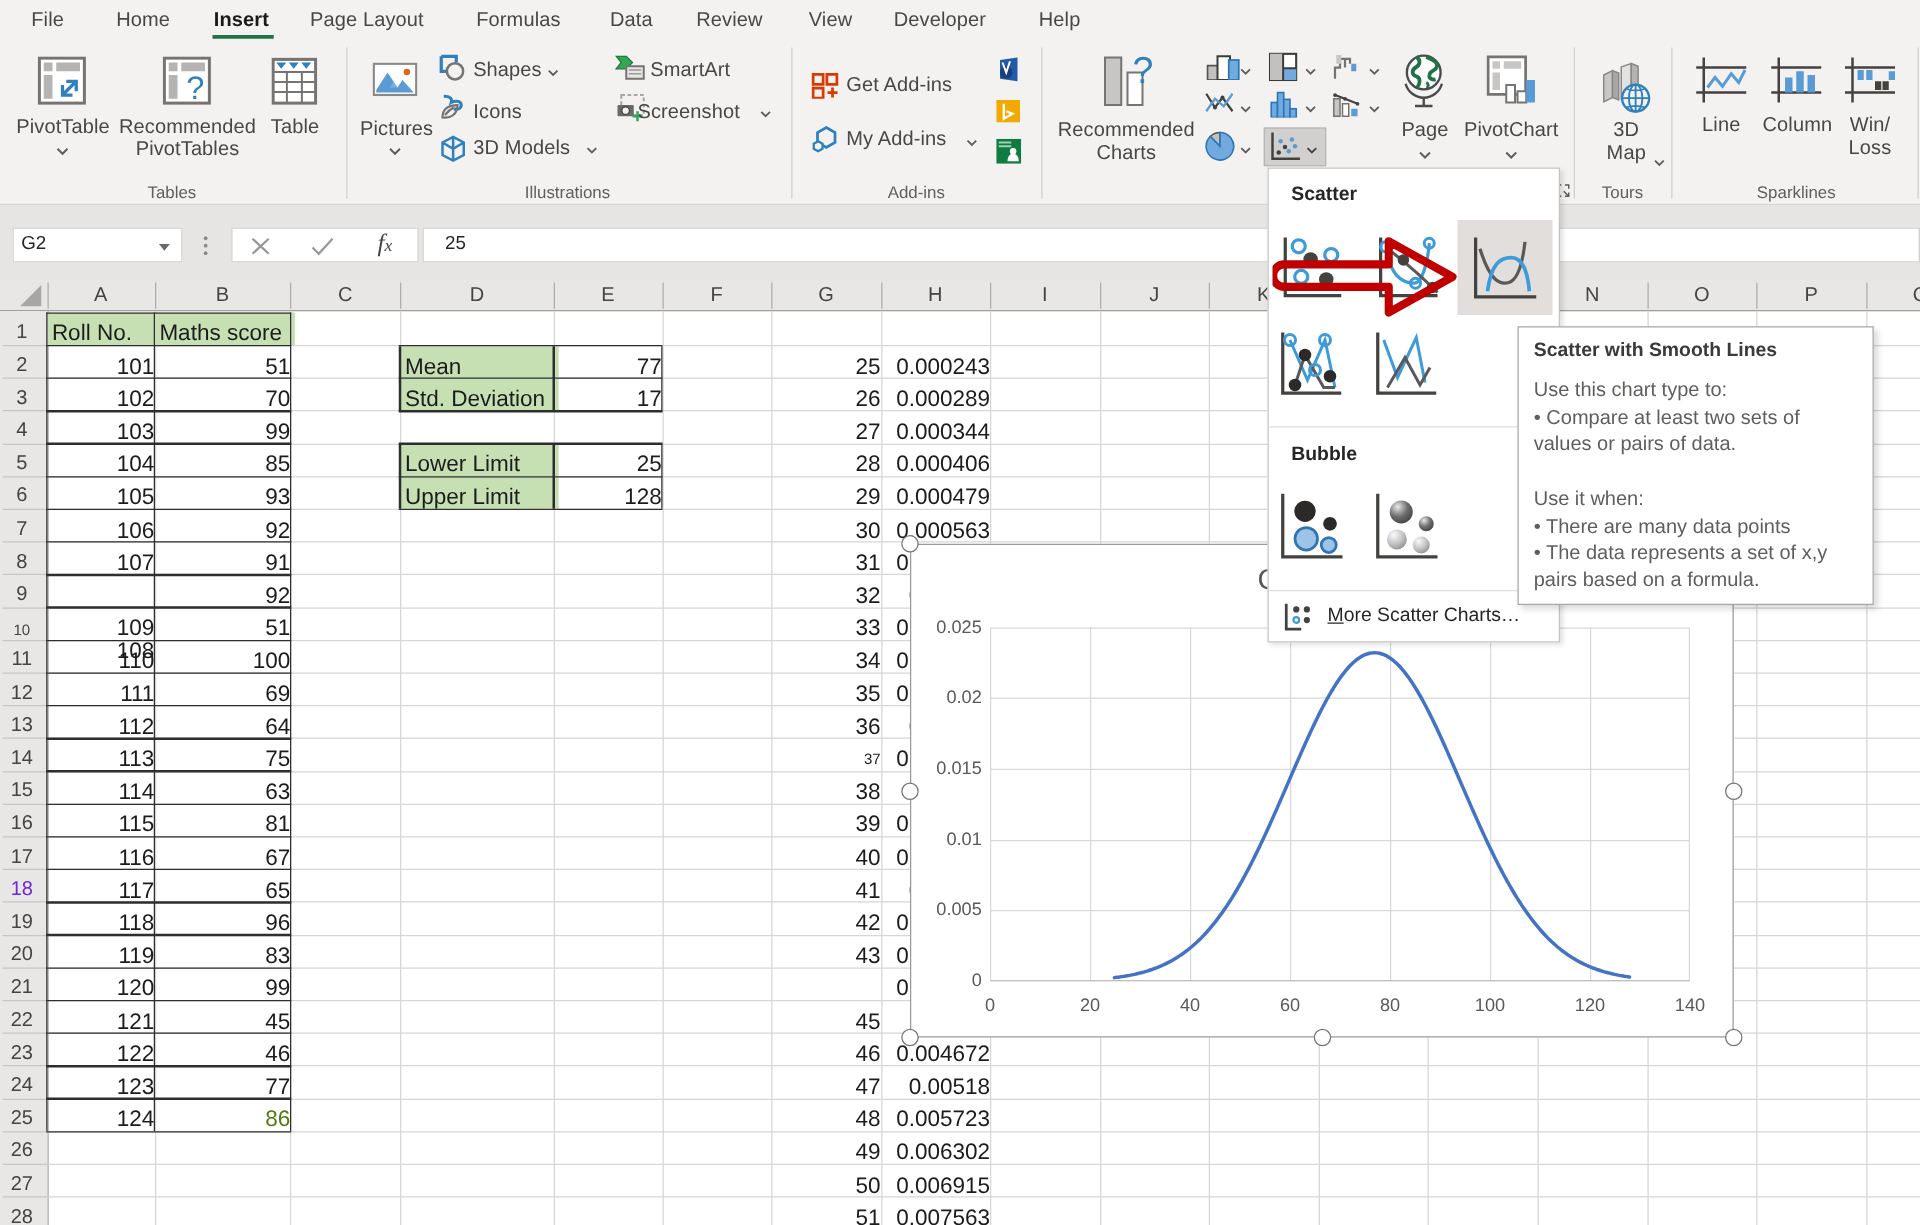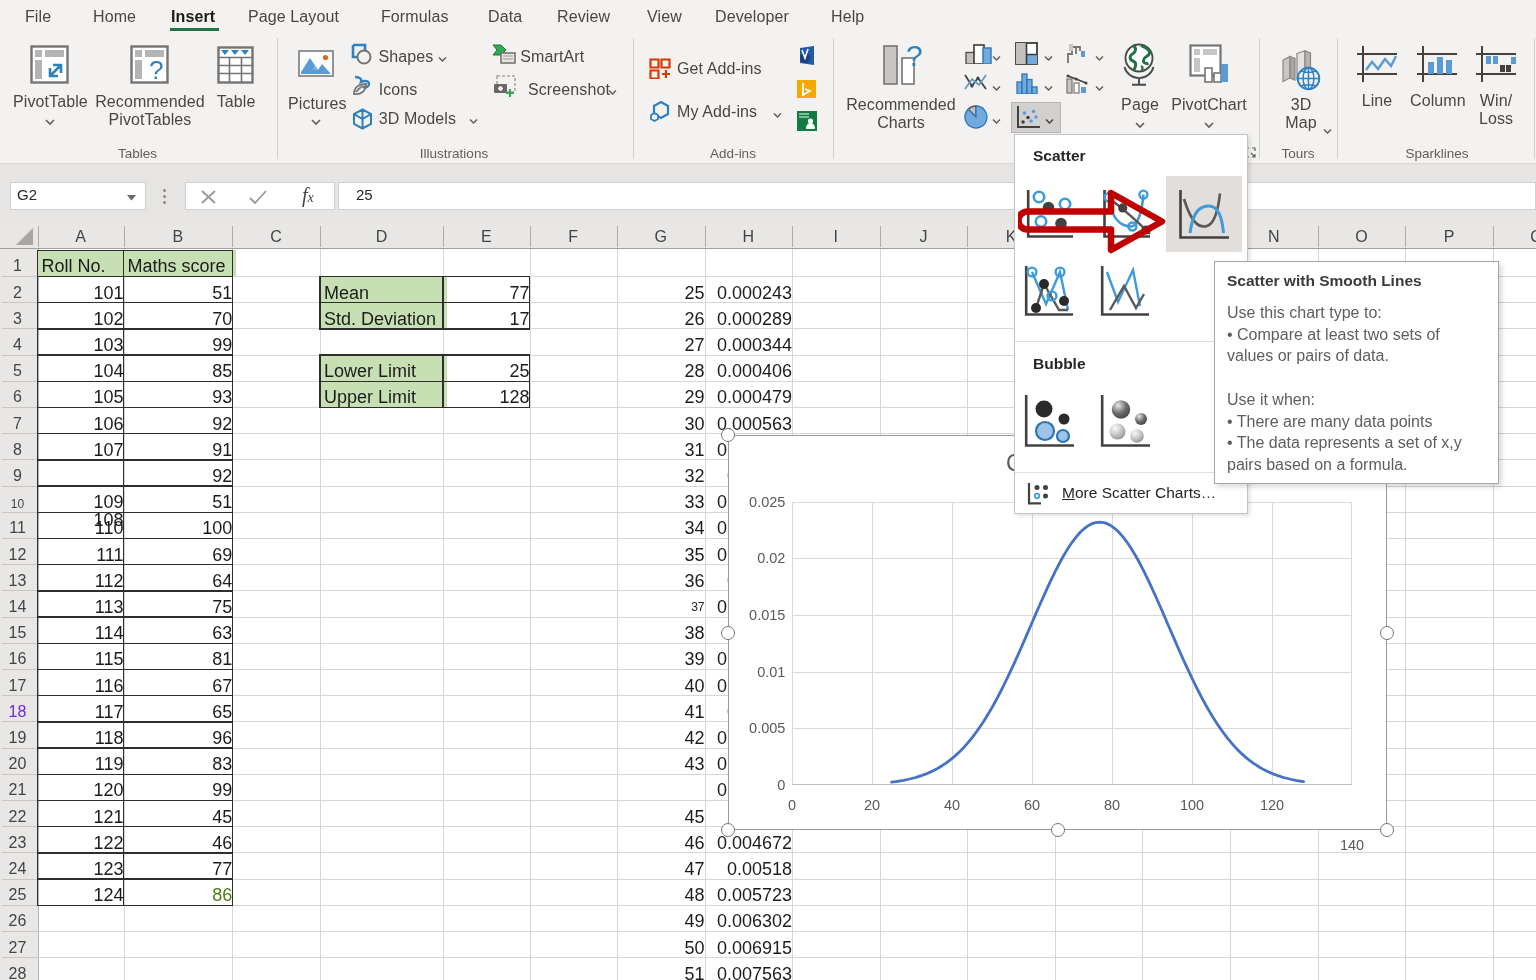--- a/index.html
+++ b/index.html
@@ -447,7 +447,7 @@
  <circle cx="7.5" cy="13.5" r="3" fill="#f3f2f1" stroke="#44423f" stroke-width="1"></circle>
  <path d="M17 14 v8 M13 18 h8" stroke="#33a852" stroke-width="2"></path>
 </svg>
-<div class="ab rl" style="left:528px;top:81px;text-align:center;">Screenshot</div>
+<div class="ab rl" style="left:510px;top:81px;text-align:center;">Screenshot</div>
 <div class="ab" style="left:607px;top:83px;"><svg width="11" height="9">
       <path d="M2 2.5 L5.5 6 L9 2.5" stroke="#605e5c" stroke-width="1.5" fill="none"></path>
     </svg></div>

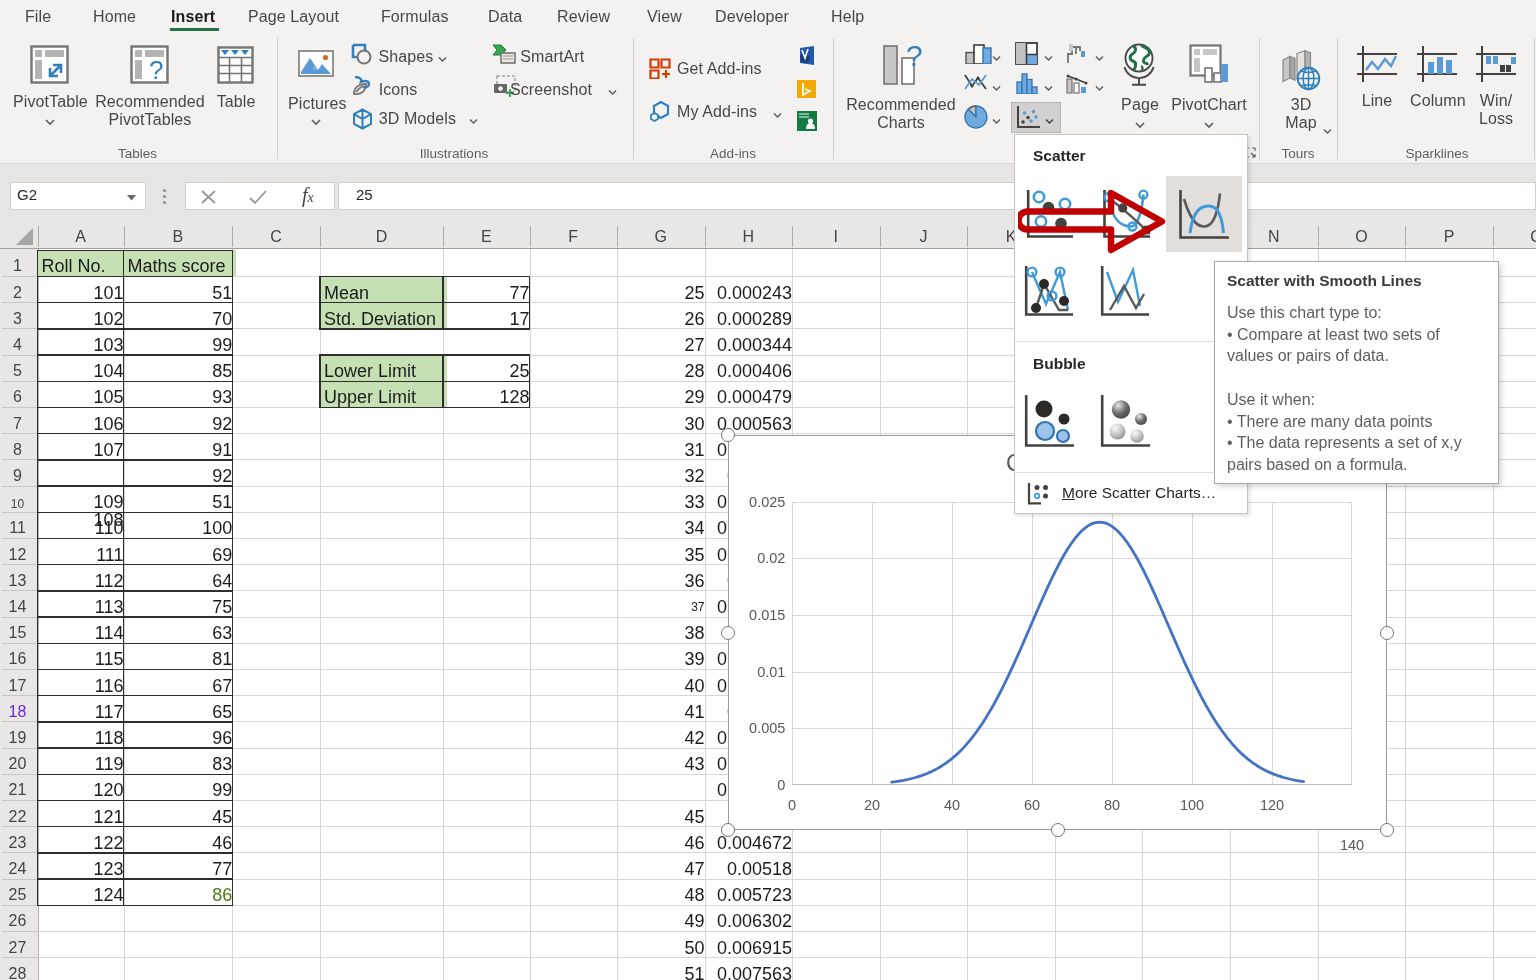--- a/index.html
+++ b/index.html
@@ -333,7 +333,7 @@
  <div class="ab" style="left:367.6px;top:361px;width:30px;text-align:center;font-size:14.5px;color:#595959;">80</div>
  <div class="ab" style="left:447.6px;top:361px;width:30px;text-align:center;font-size:14.5px;color:#595959;">100</div>
  <div class="ab" style="left:527.6px;top:361px;width:30px;text-align:center;font-size:14.5px;color:#595959;">120</div>
- <div class="ab" style="left:607.6px;top:361px;width:30px;text-align:center;font-size:14.5px;color:#595959;margin-top:40px;">140</div>
+ <div class="ab" style="left:607.6px;top:361px;width:30px;text-align:center;font-size:14.5px;color:#595959;">140</div>
  <svg class="ab" style="left:0;top:0;" width="658" height="395" viewBox="0 0 658 395">
   <path d="M162.6,346.1 L164.6,345.8 L166.6,345.6 L168.6,345.3 L170.6,345.0 L172.6,344.6 L174.6,344.3 L176.6,343.9 L178.6,343.5 L180.6,343.0 L182.6,342.5 L184.6,342.0 L186.6,341.5 L188.6,340.9 L190.6,340.2 L192.6,339.6 L194.6,338.8 L196.6,338.1 L198.6,337.3 L200.6,336.4 L202.6,335.5 L204.6,334.5 L206.6,333.5 L208.6,332.4 L210.6,331.2 L212.6,330.0 L214.6,328.7 L216.6,327.4 L218.6,325.9 L220.6,324.4 L222.6,322.8 L224.6,321.2 L226.6,319.4 L228.6,317.6 L230.6,315.7 L232.6,313.7 L234.6,311.6 L236.6,309.4 L238.6,307.1 L240.6,304.7 L242.6,302.3 L244.6,299.7 L246.6,297.0 L248.6,294.3 L250.6,291.4 L252.6,288.5 L254.6,285.4 L256.6,282.3 L258.6,279.0 L260.6,275.6 L262.6,272.2 L264.6,268.7 L266.6,265.0 L268.6,261.3 L270.6,257.5 L272.6,253.6 L274.6,249.6 L276.6,245.5 L278.6,241.4 L280.6,237.2 L282.6,232.9 L284.6,228.6 L286.6,224.2 L288.6,219.7 L290.6,215.2 L292.6,210.7 L294.6,206.1 L296.6,201.5 L298.6,196.9 L300.6,192.3 L302.6,187.7 L304.6,183.0 L306.6,178.4 L308.6,173.8 L310.6,169.3 L312.6,164.7 L314.6,160.2 L316.6,155.8 L318.6,151.4 L320.6,147.1 L322.6,142.9 L324.6,138.8 L326.6,134.7 L328.6,130.8 L330.6,127.0 L332.6,123.3 L334.6,119.8 L336.6,116.4 L338.6,113.1 L340.6,110.0 L342.6,107.0 L344.6,104.3 L346.6,101.7 L348.6,99.3 L350.6,97.0 L352.6,95.0 L354.6,93.2 L356.6,91.6 L358.6,90.1 L360.6,88.9 L362.6,87.9 L364.6,87.2 L366.6,86.6 L368.6,86.3 L370.6,86.2 L372.6,86.3 L374.6,86.6 L376.6,87.2 L378.6,87.9 L380.6,88.9 L382.6,90.1 L384.6,91.6 L386.6,93.2 L388.6,95.0 L390.6,97.0 L392.6,99.3 L394.6,101.7 L396.6,104.3 L398.6,107.0 L400.6,110.0 L402.6,113.1 L404.6,116.4 L406.6,119.8 L408.6,123.3 L410.6,127.0 L412.6,130.8 L414.6,134.7 L416.6,138.8 L418.6,142.9 L420.6,147.1 L422.6,151.4 L424.6,155.8 L426.6,160.2 L428.6,164.7 L430.6,169.3 L432.6,173.8 L434.6,178.4 L436.6,183.0 L438.6,187.7 L440.6,192.3 L442.6,196.9 L444.6,201.5 L446.6,206.1 L448.6,210.7 L450.6,215.2 L452.6,219.7 L454.6,224.2 L456.6,228.6 L458.6,232.9 L460.6,237.2 L462.6,241.4 L464.6,245.5 L466.6,249.6 L468.6,253.6 L470.6,257.5 L472.6,261.3 L474.6,265.0 L476.6,268.7 L478.6,272.2 L480.6,275.6 L482.6,279.0 L484.6,282.3 L486.6,285.4 L488.6,288.5 L490.6,291.4 L492.6,294.3 L494.6,297.0 L496.6,299.7 L498.6,302.3 L500.6,304.7 L502.6,307.1 L504.6,309.4 L506.6,311.6 L508.6,313.7 L510.6,315.7 L512.6,317.6 L514.6,319.4 L516.6,321.2 L518.6,322.8 L520.6,324.4 L522.6,325.9 L524.6,327.4 L526.6,328.7 L528.6,330.0 L530.6,331.2 L532.6,332.4 L534.6,333.5 L536.6,334.5 L538.6,335.5 L540.6,336.4 L542.6,337.3 L544.6,338.1 L546.6,338.8 L548.6,339.6 L550.6,340.2 L552.6,340.9 L554.6,341.5 L556.6,342.0 L558.6,342.5 L560.6,343.0 L562.6,343.5 L564.6,343.9 L566.6,344.3 L568.6,344.6 L570.6,345.0 L572.6,345.3 L574.6,345.6" fill="none" stroke="#4472c4" stroke-width="2.8" stroke-linecap="round"></path>
  </svg>

